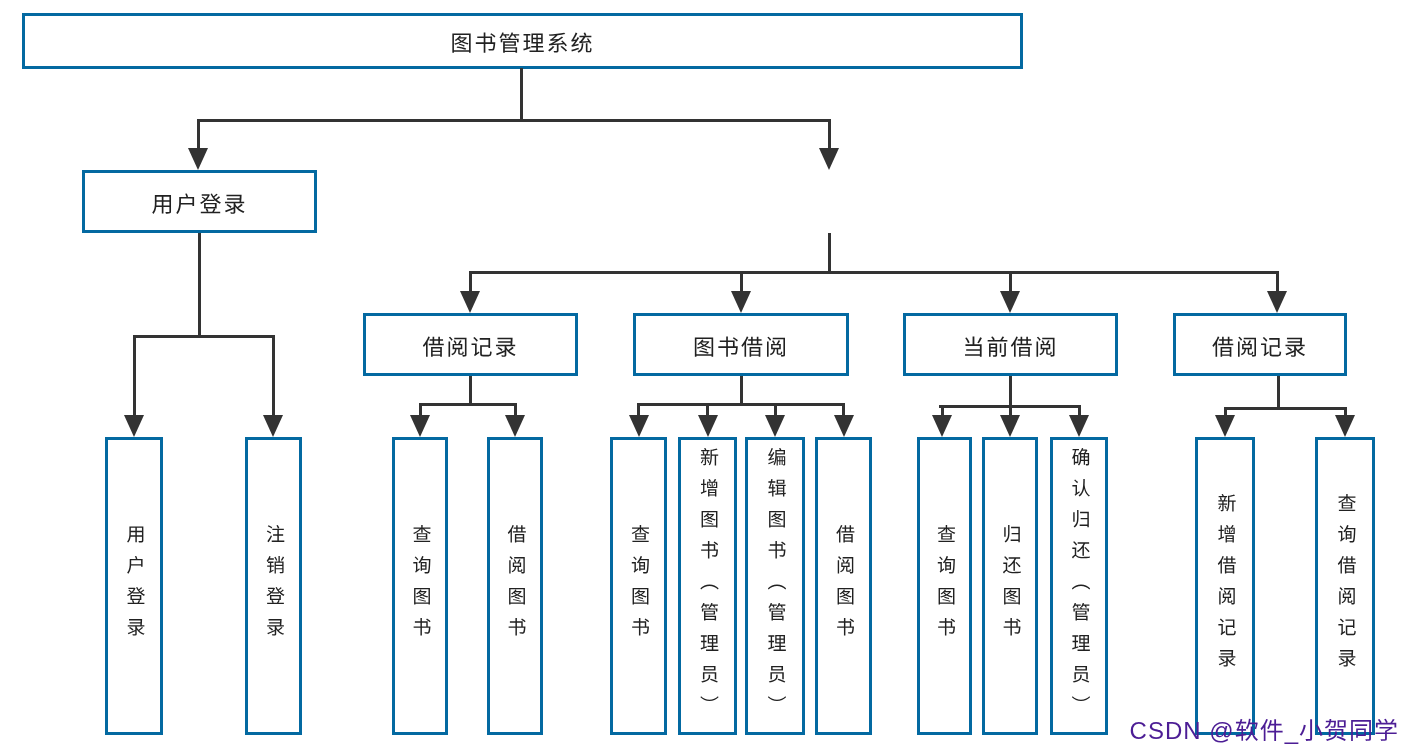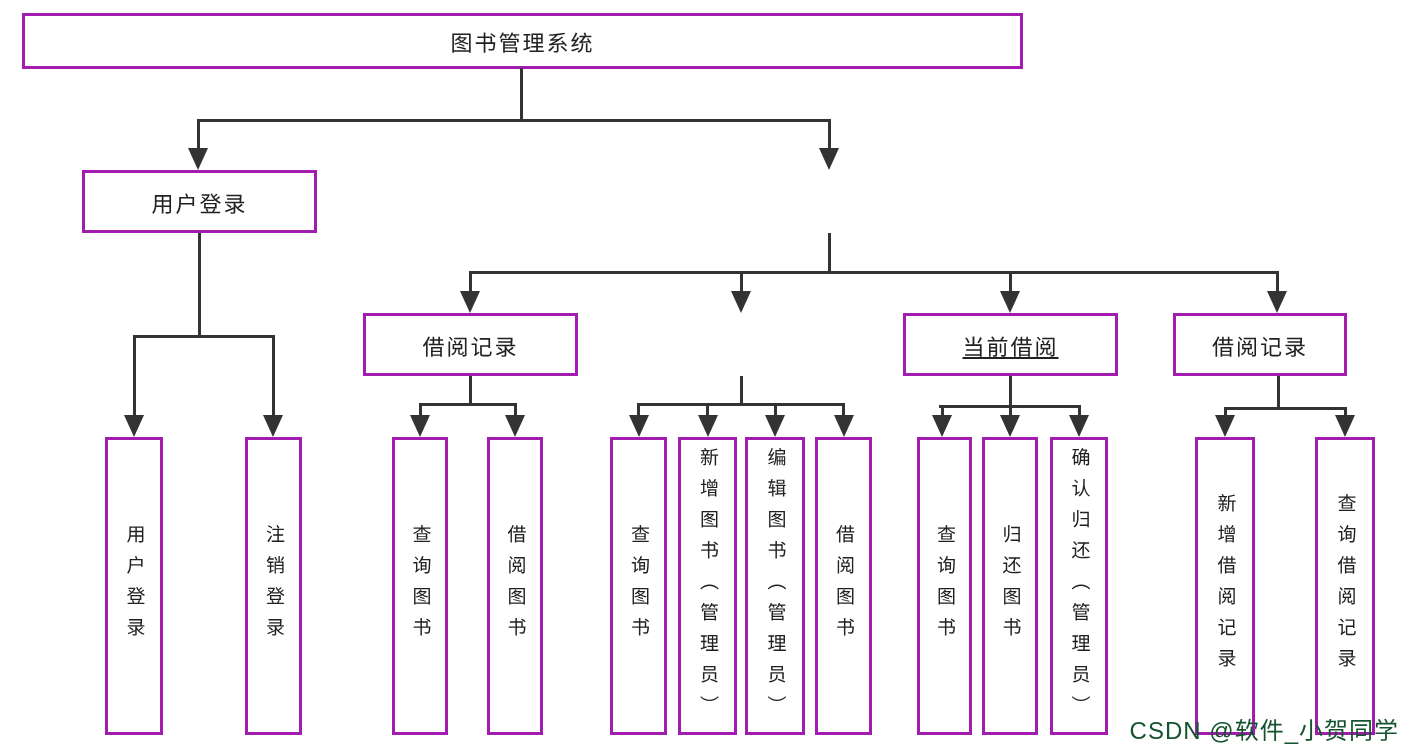--- a/index.html
+++ b/index.html
@@ -8,7 +8,7 @@
     font-family:"Liberation Sans","DejaVu Sans",sans-serif;overflow:hidden;
   }
   .box{
-    position:absolute;box-sizing:border-box;border:3px solid #a21caf;background:#ffffff;
+    position:absolute;box-sizing:border-box;border:3px solid #0369a1;background:#ffffff;
     display:flex;align-items:center;justify-content:center;color:#212121;
   }
   .hbox{font-size:22px;letter-spacing:2px;}

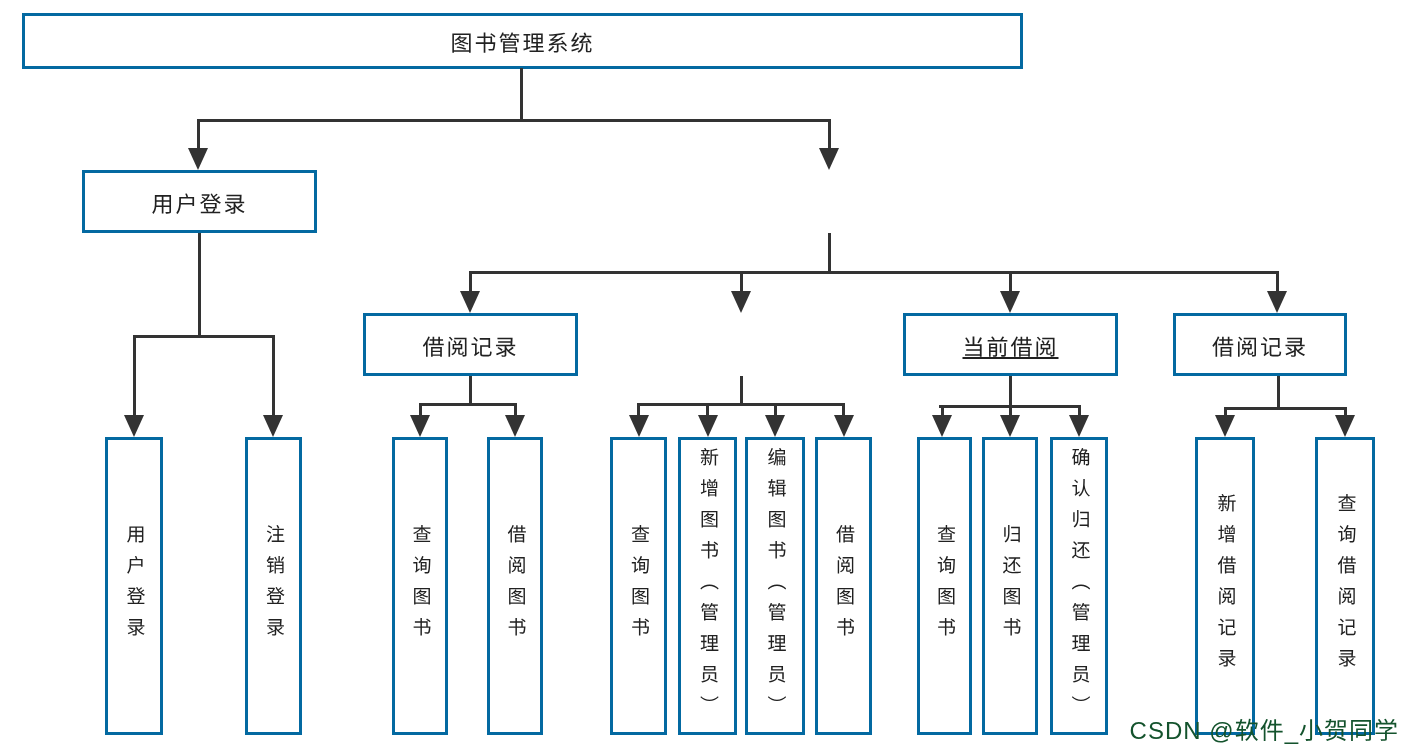--- a/index.html
+++ b/index.html
@@ -87,6 +87,9 @@
   <div class="box hbox" style="left:363px;top:313px;width:215px;height:63px;">
     <span>借阅记录</span>
   </div>
+  <div class="box hbox" style="left:633px;top:313px;width:216px;height:63px;">
+    <span>图书借阅</span>
+  </div>
   <div class="box hbox" style="left:903px;top:313px;width:215px;height:63px;text-decoration:underline;">
     <span>当前借阅</span>
   </div>

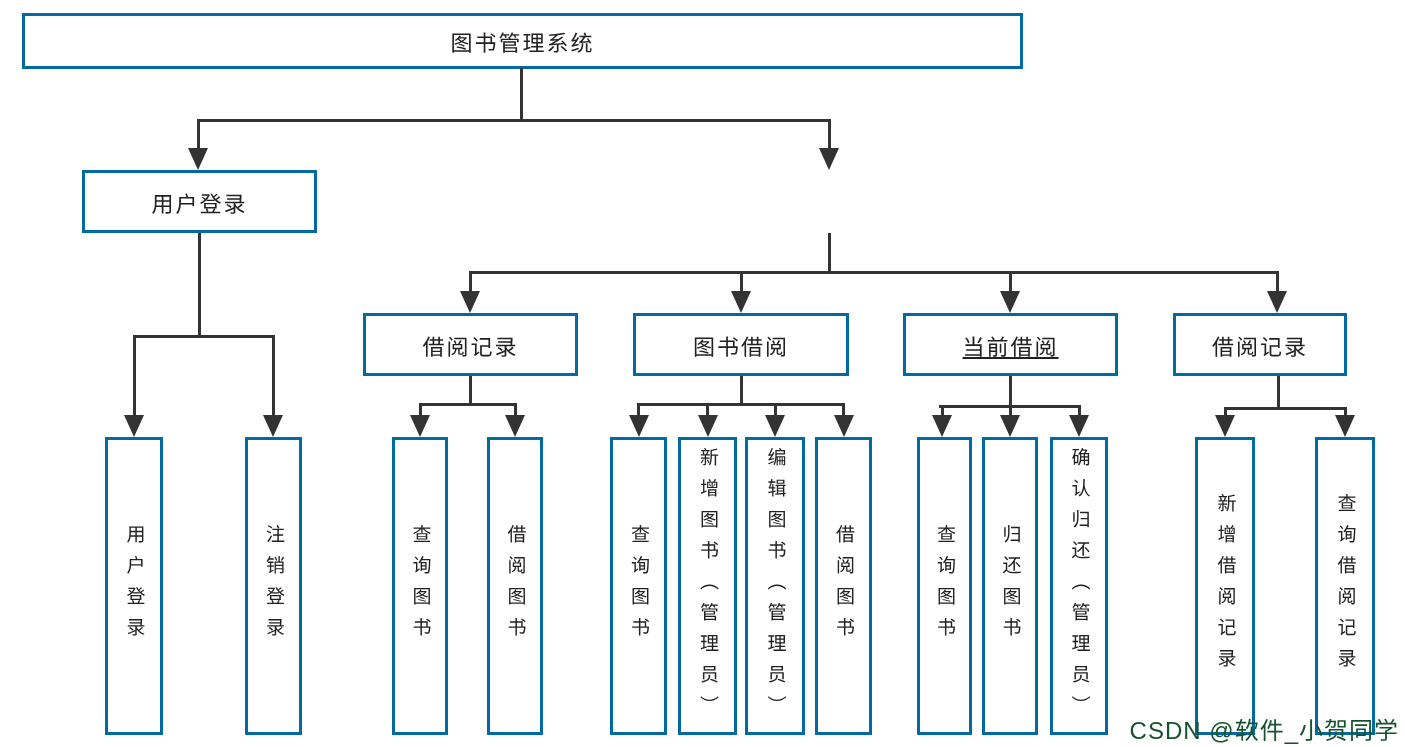--- a/index.html
+++ b/index.html
@@ -90,7 +90,7 @@
   <div class="box hbox" style="left:633px;top:313px;width:216px;height:63px;">
     <span>图书借阅</span>
   </div>
-  <div class="box hbox" style="left:903px;top:313px;width:215px;height:63px;text-decoration:underline;">
+  <div class="box hbox" style="left:903px;top:313px;width:215px;height:63px;">
     <span>当前借阅</span>
   </div>
   <div class="box hbox" style="left:1173px;top:313px;width:174px;height:63px;">

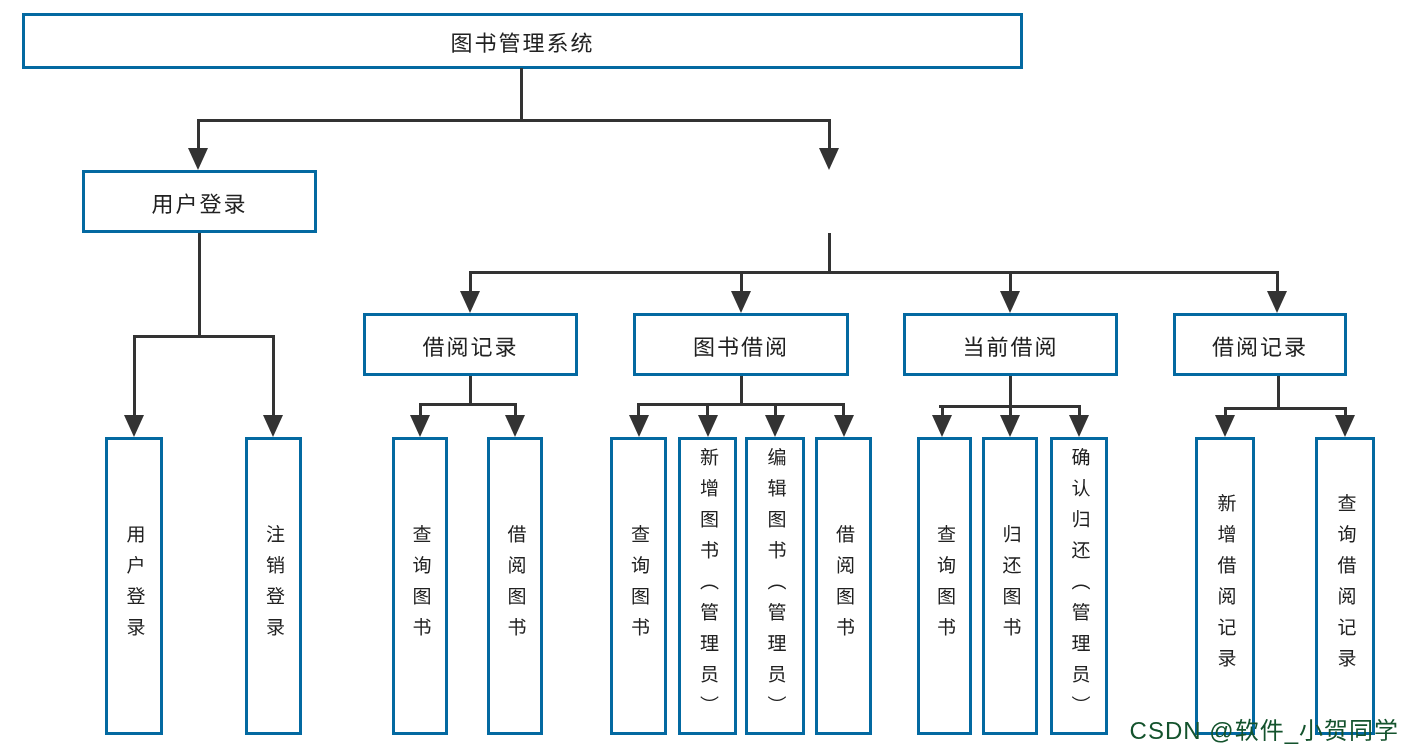--- a/index.html
+++ b/index.html
@@ -27,7 +27,7 @@
   }
   .watermark{
     position:absolute;top:711px;right:6px;font-size:24px;letter-spacing:1px;
-    color:#14532d;z-index:5;white-space:nowrap;
+    color:#4c1d95;z-index:5;white-space:nowrap;
   }
 </style>
 </head>

